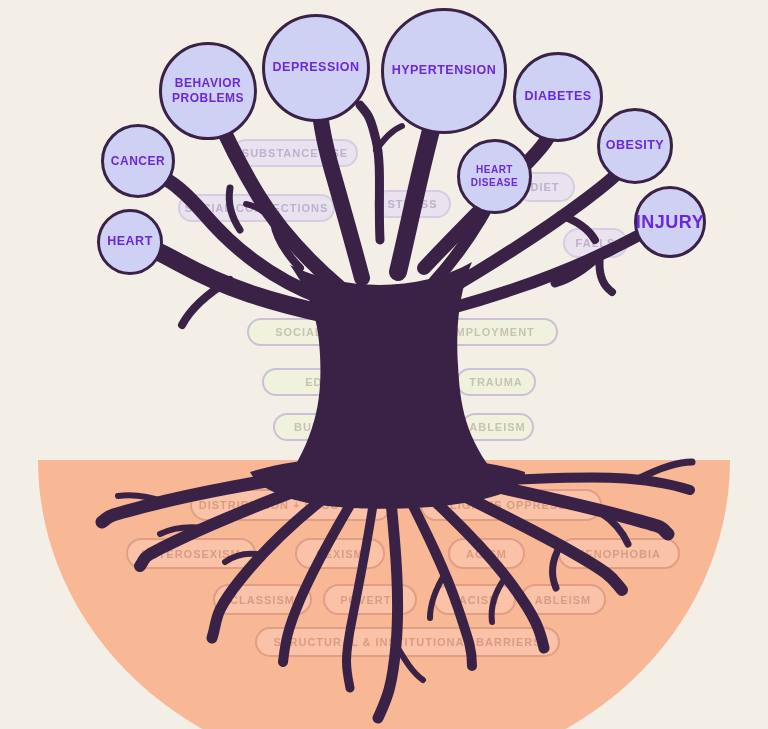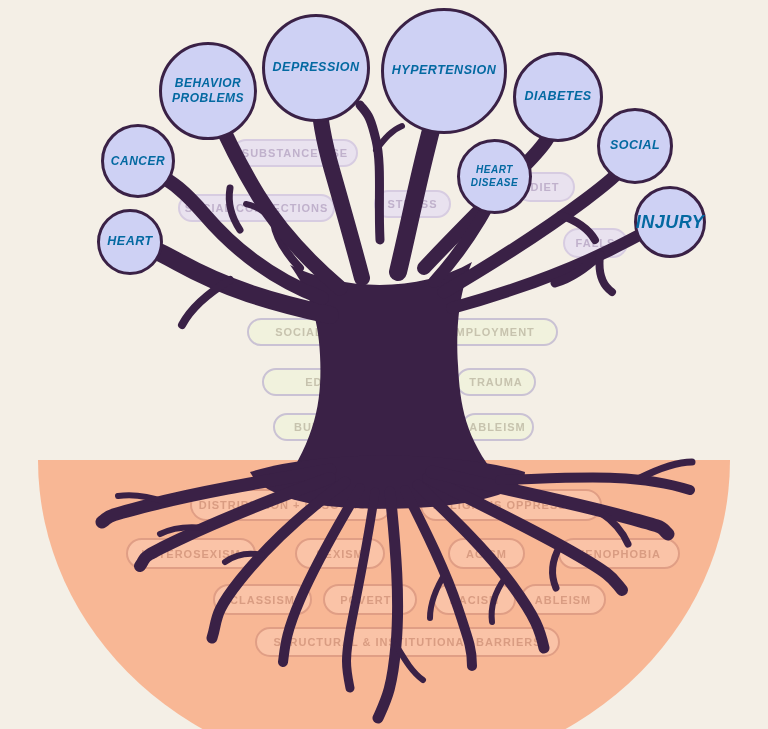--- a/index.html
+++ b/index.html
@@ -28,10 +28,10 @@
   .pill.root{background:#fac3a7;border:2px solid #e09e85;color:#d99c82;}
   .circle{
     position:absolute;border-radius:50%;
-    background:#ced1f4;border:3px solid #3a2146;color:#0369a1;
+    background:#ced1f4;border:3px solid #3a2146;color:#6d28d9;
     display:flex;align-items:center;justify-content:center;text-align:center;
     font-weight:700;letter-spacing:0.5px;line-height:1.25;
-    box-sizing:border-box;padding:4px;z-index:30;font-style:italic;
+    box-sizing:border-box;padding:4px;z-index:30;
   }
   .tree-svg{position:absolute;left:0;top:0;z-index:20;}
 </style>

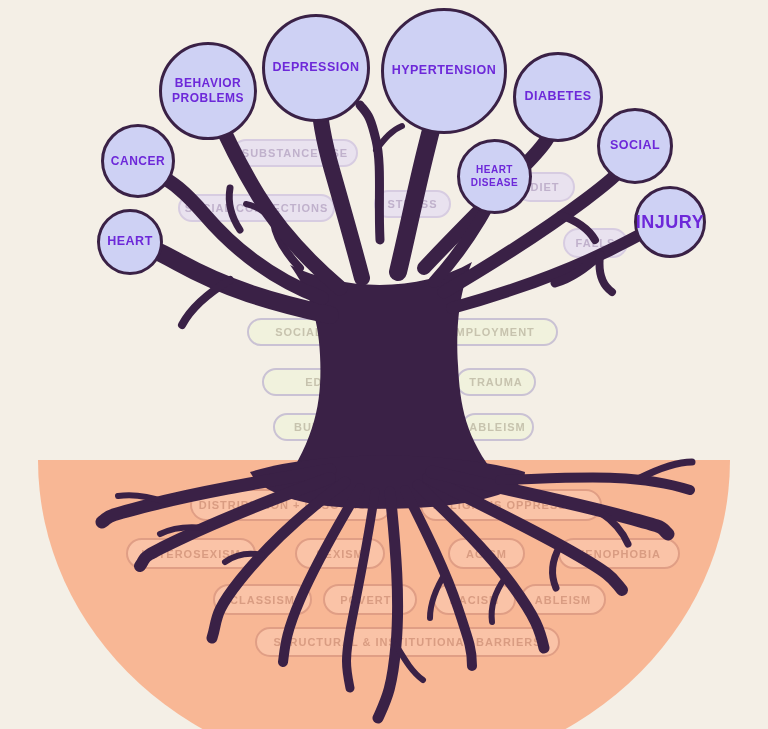--- a/index.html
+++ b/index.html
@@ -127,7 +127,7 @@
   <div class="circle" style="left:381px;top:8px;width:126px;height:126px;font-size:12.5px;">HYPERTENSION</div>
   <div class="circle" style="left:513px;top:52px;width:90px;height:90px;font-size:12.5px;">DIABETES</div>
   <div class="circle" style="left:457px;top:139px;width:75px;height:75px;font-size:10px;">HEART DISEASE</div>
-  <div class="circle" style="left:597px;top:108px;width:76px;height:76px;font-size:12.5px;">SOCIAL</div>
+  <div class="circle" style="left:597px;top:108px;width:76px;height:76px;font-size:12.5px;">OBESITY</div>
   <div class="circle" style="left:634px;top:186px;width:72px;height:72px;font-size:18px;">INJURY</div>
 
 </div>

